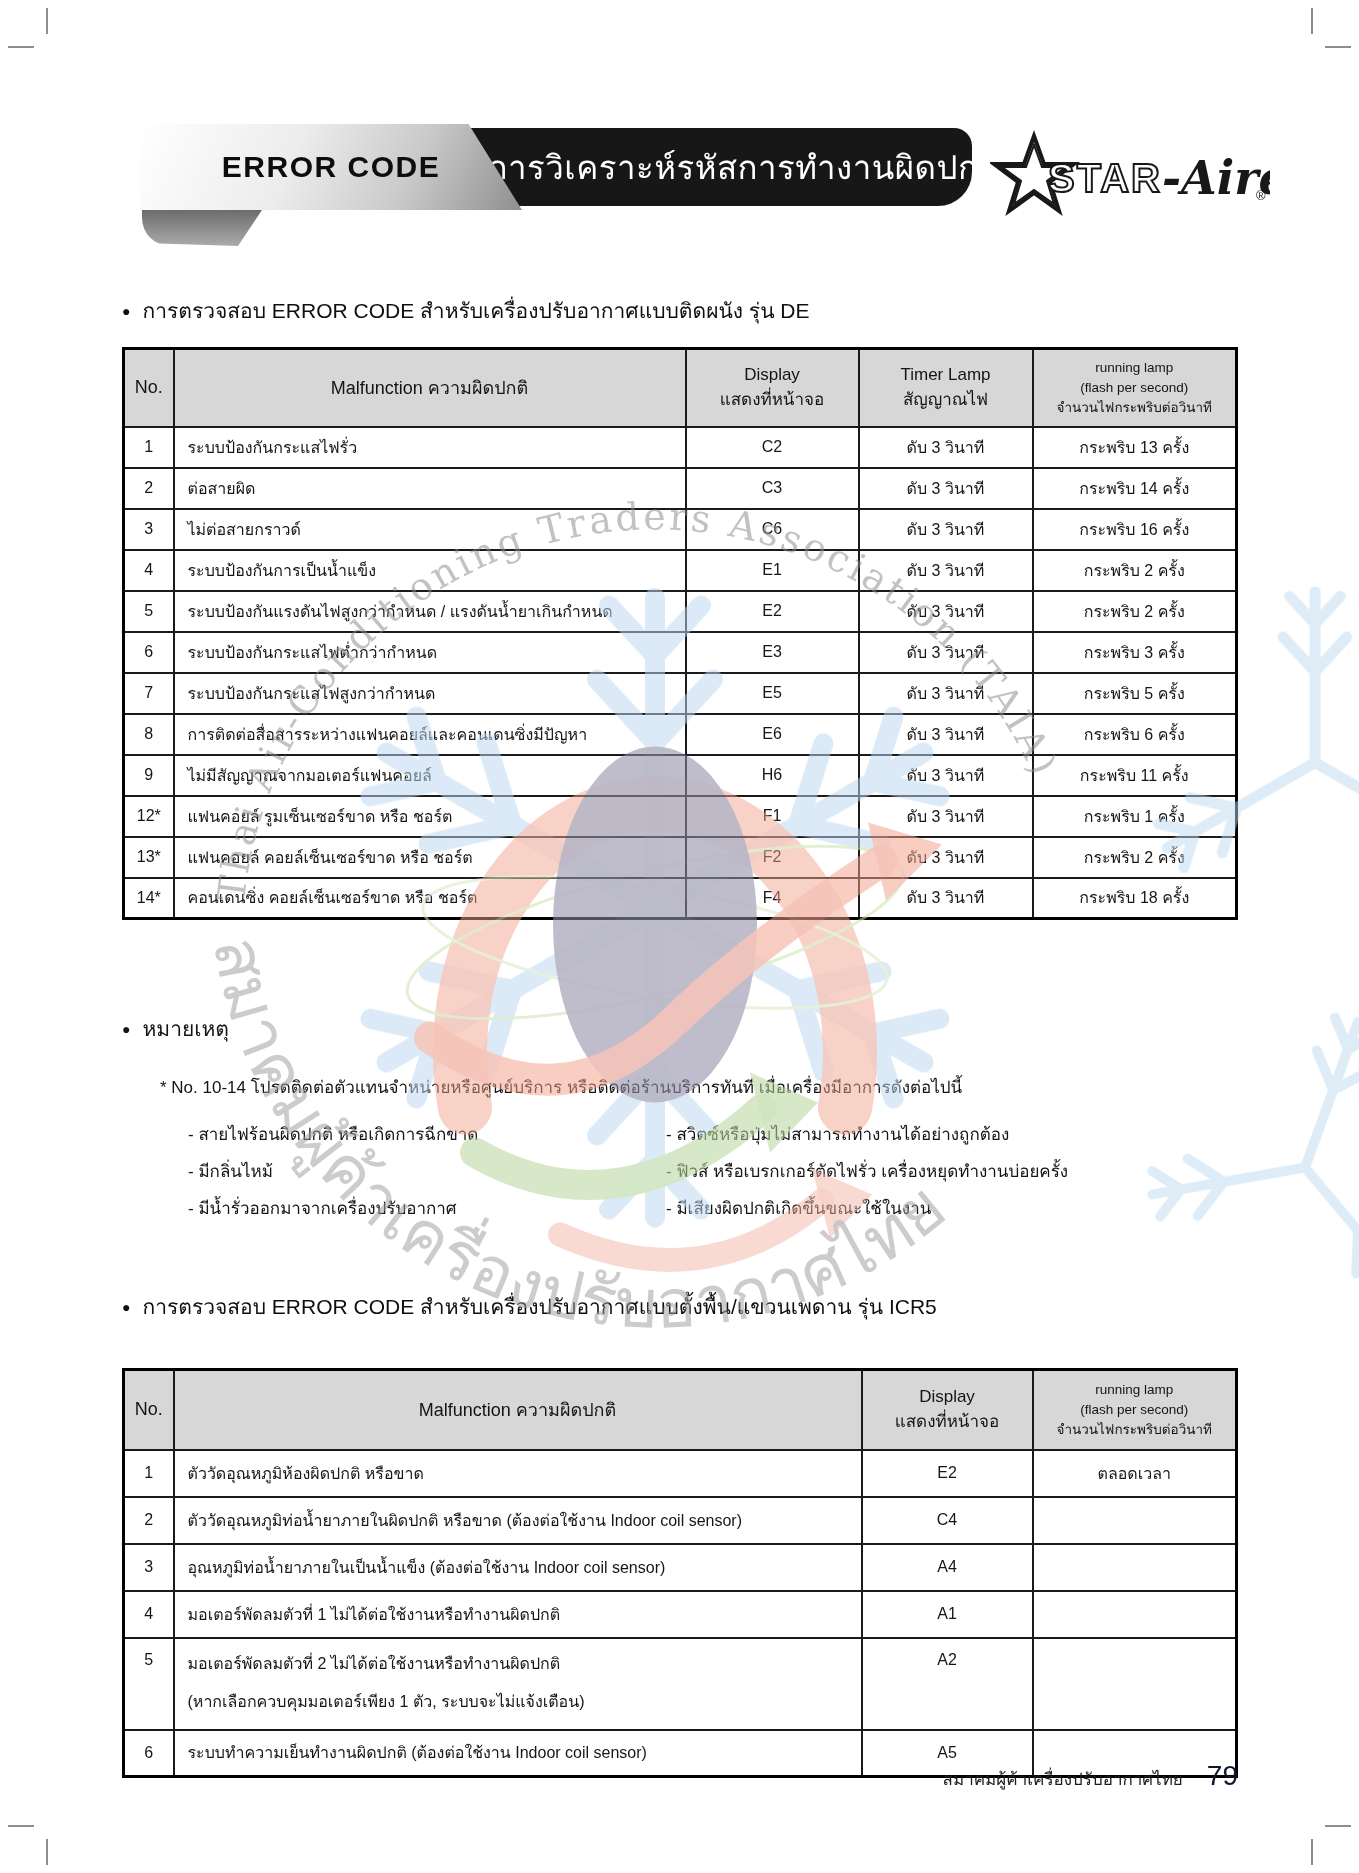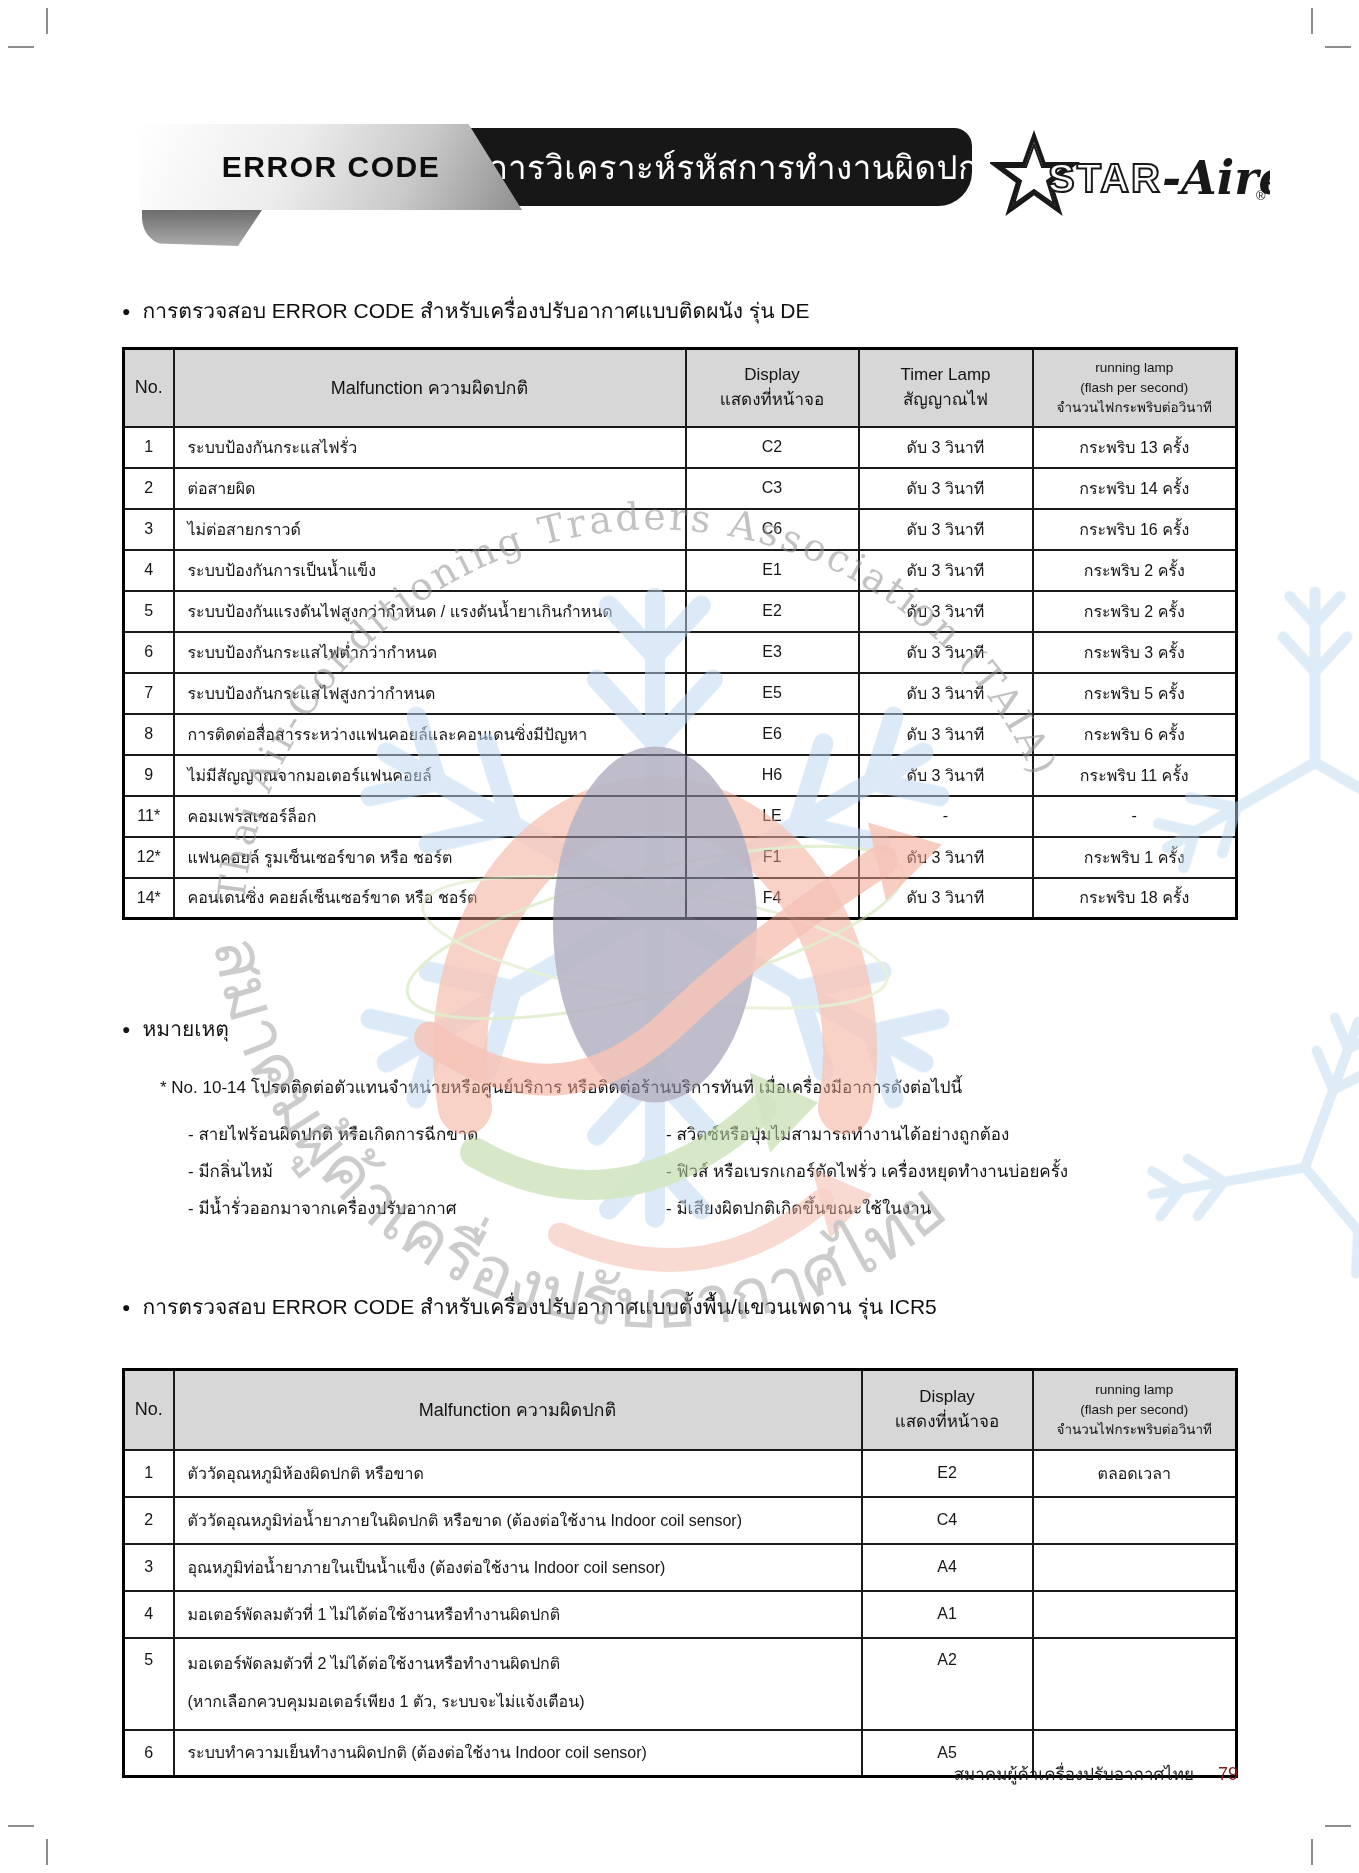--- a/index.html
+++ b/index.html
@@ -203,13 +203,6 @@
           <td class="c-mid">กระพริบ 11 ครั้ง</td>
         </tr>
       <tr>
-          <td class="c-no">11*</td>
-          <td class="c-mal">คอมเพรสเซอร์ล็อก</td>
-          <td class="c-mid">LE</td>
-          <td class="c-mid">-</td>
-          <td class="c-mid">-</td>
-        </tr>
-      <tr>
           <td class="c-no">12*</td>
           <td class="c-mal">แฟนคอยล์ รูมเซ็นเซอร์ขาด หรือ ชอร์ต</td>
           <td class="c-mid">F1</td>

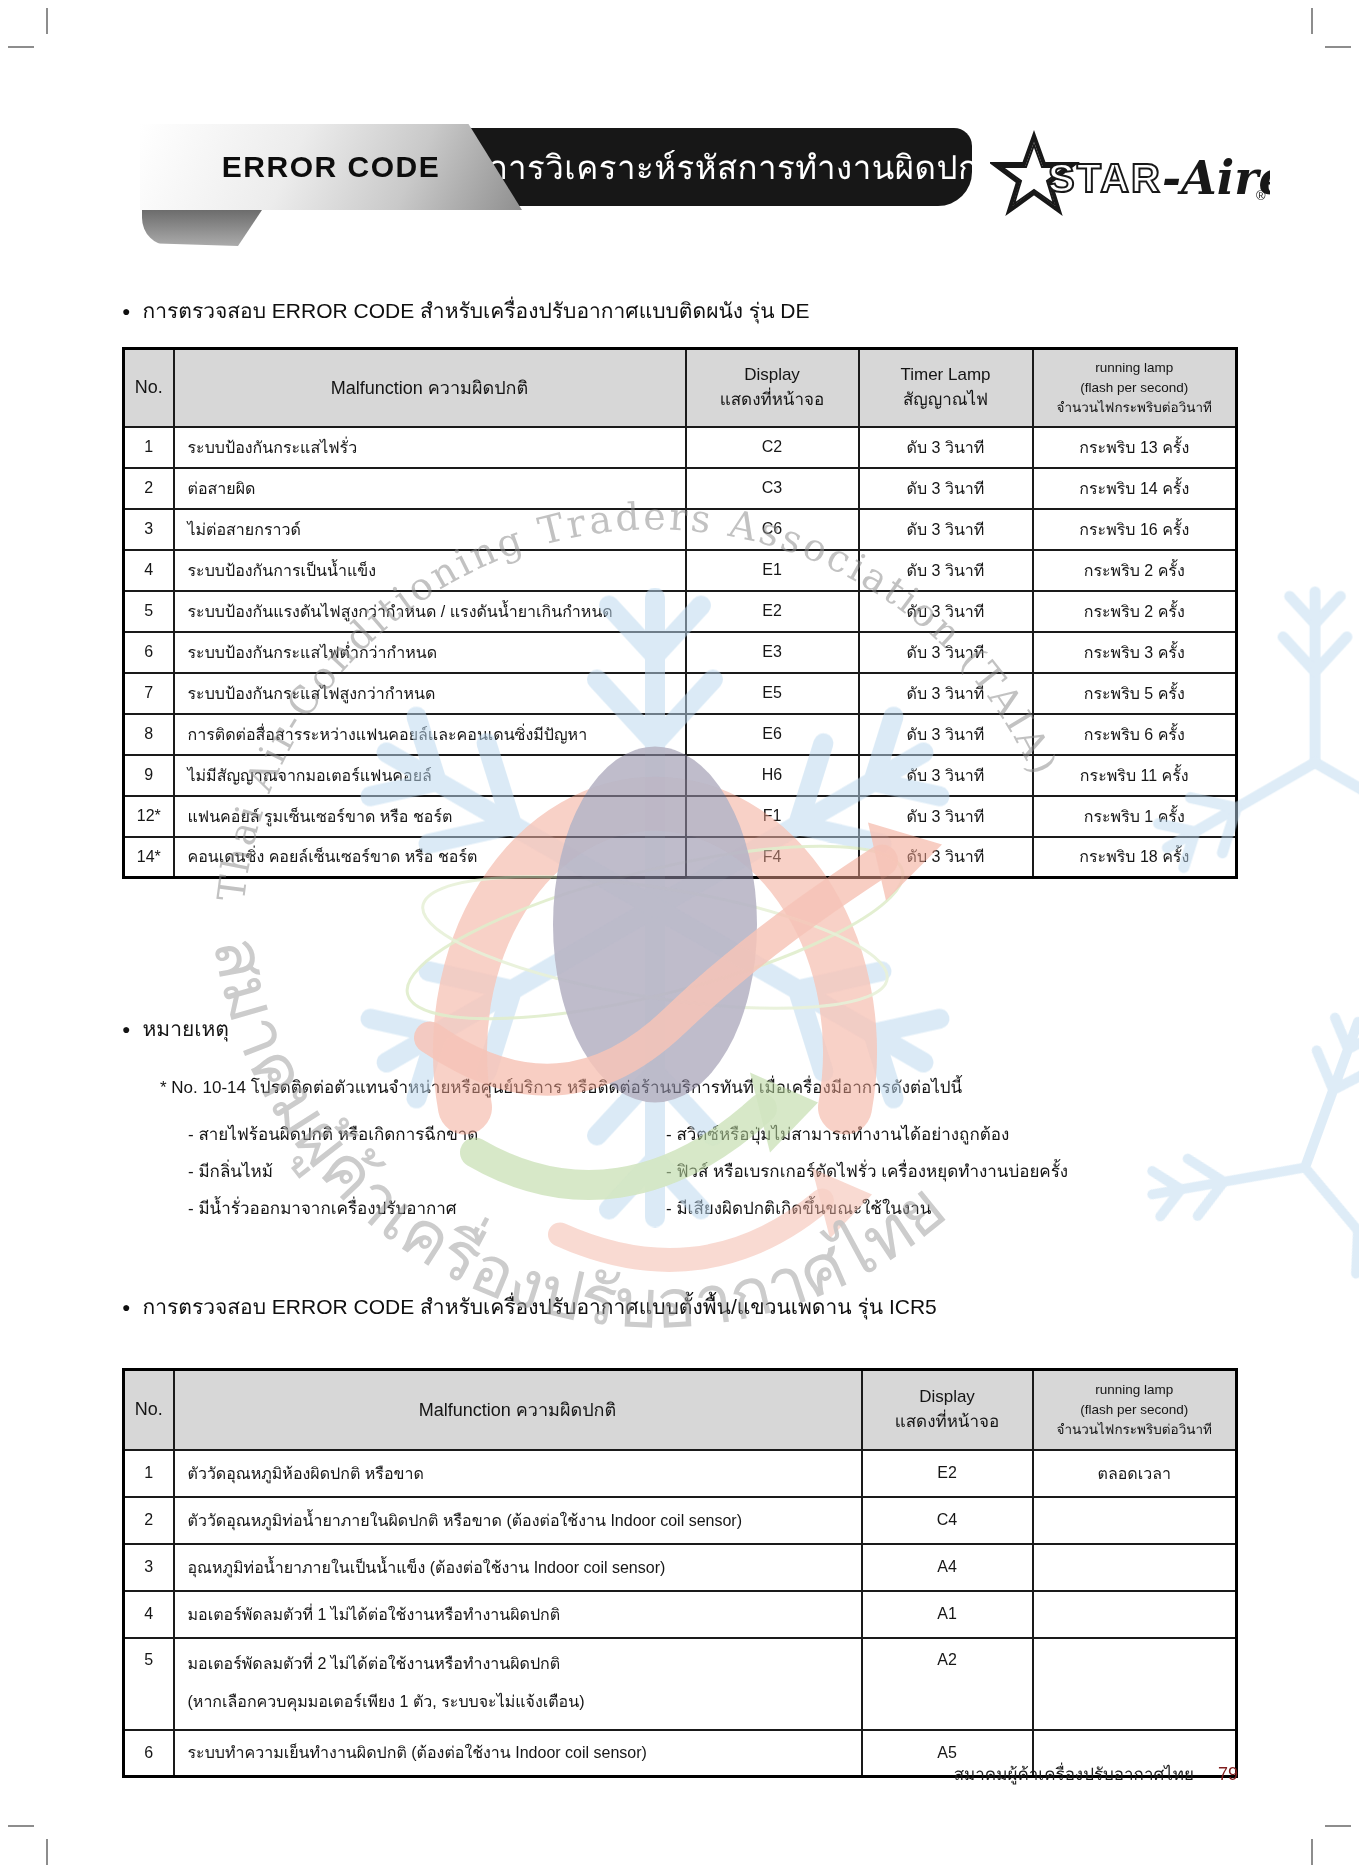--- a/index.html
+++ b/index.html
@@ -210,6 +210,13 @@
           <td class="c-mid">กระพริบ 1 ครั้ง</td>
         </tr>
       <tr>
+          <td class="c-no">13*</td>
+          <td class="c-mal">แฟนคอยล์ คอยล์เซ็นเซอร์ขาด หรือ ชอร์ต</td>
+          <td class="c-mid">F2</td>
+          <td class="c-mid">ดับ 3 วินาที</td>
+          <td class="c-mid">กระพริบ 2 ครั้ง</td>
+        </tr>
+      <tr>
           <td class="c-no">14*</td>
           <td class="c-mal">คอนเดนซิ่ง คอยล์เซ็นเซอร์ขาด หรือ ชอร์ต</td>
           <td class="c-mid">F4</td>

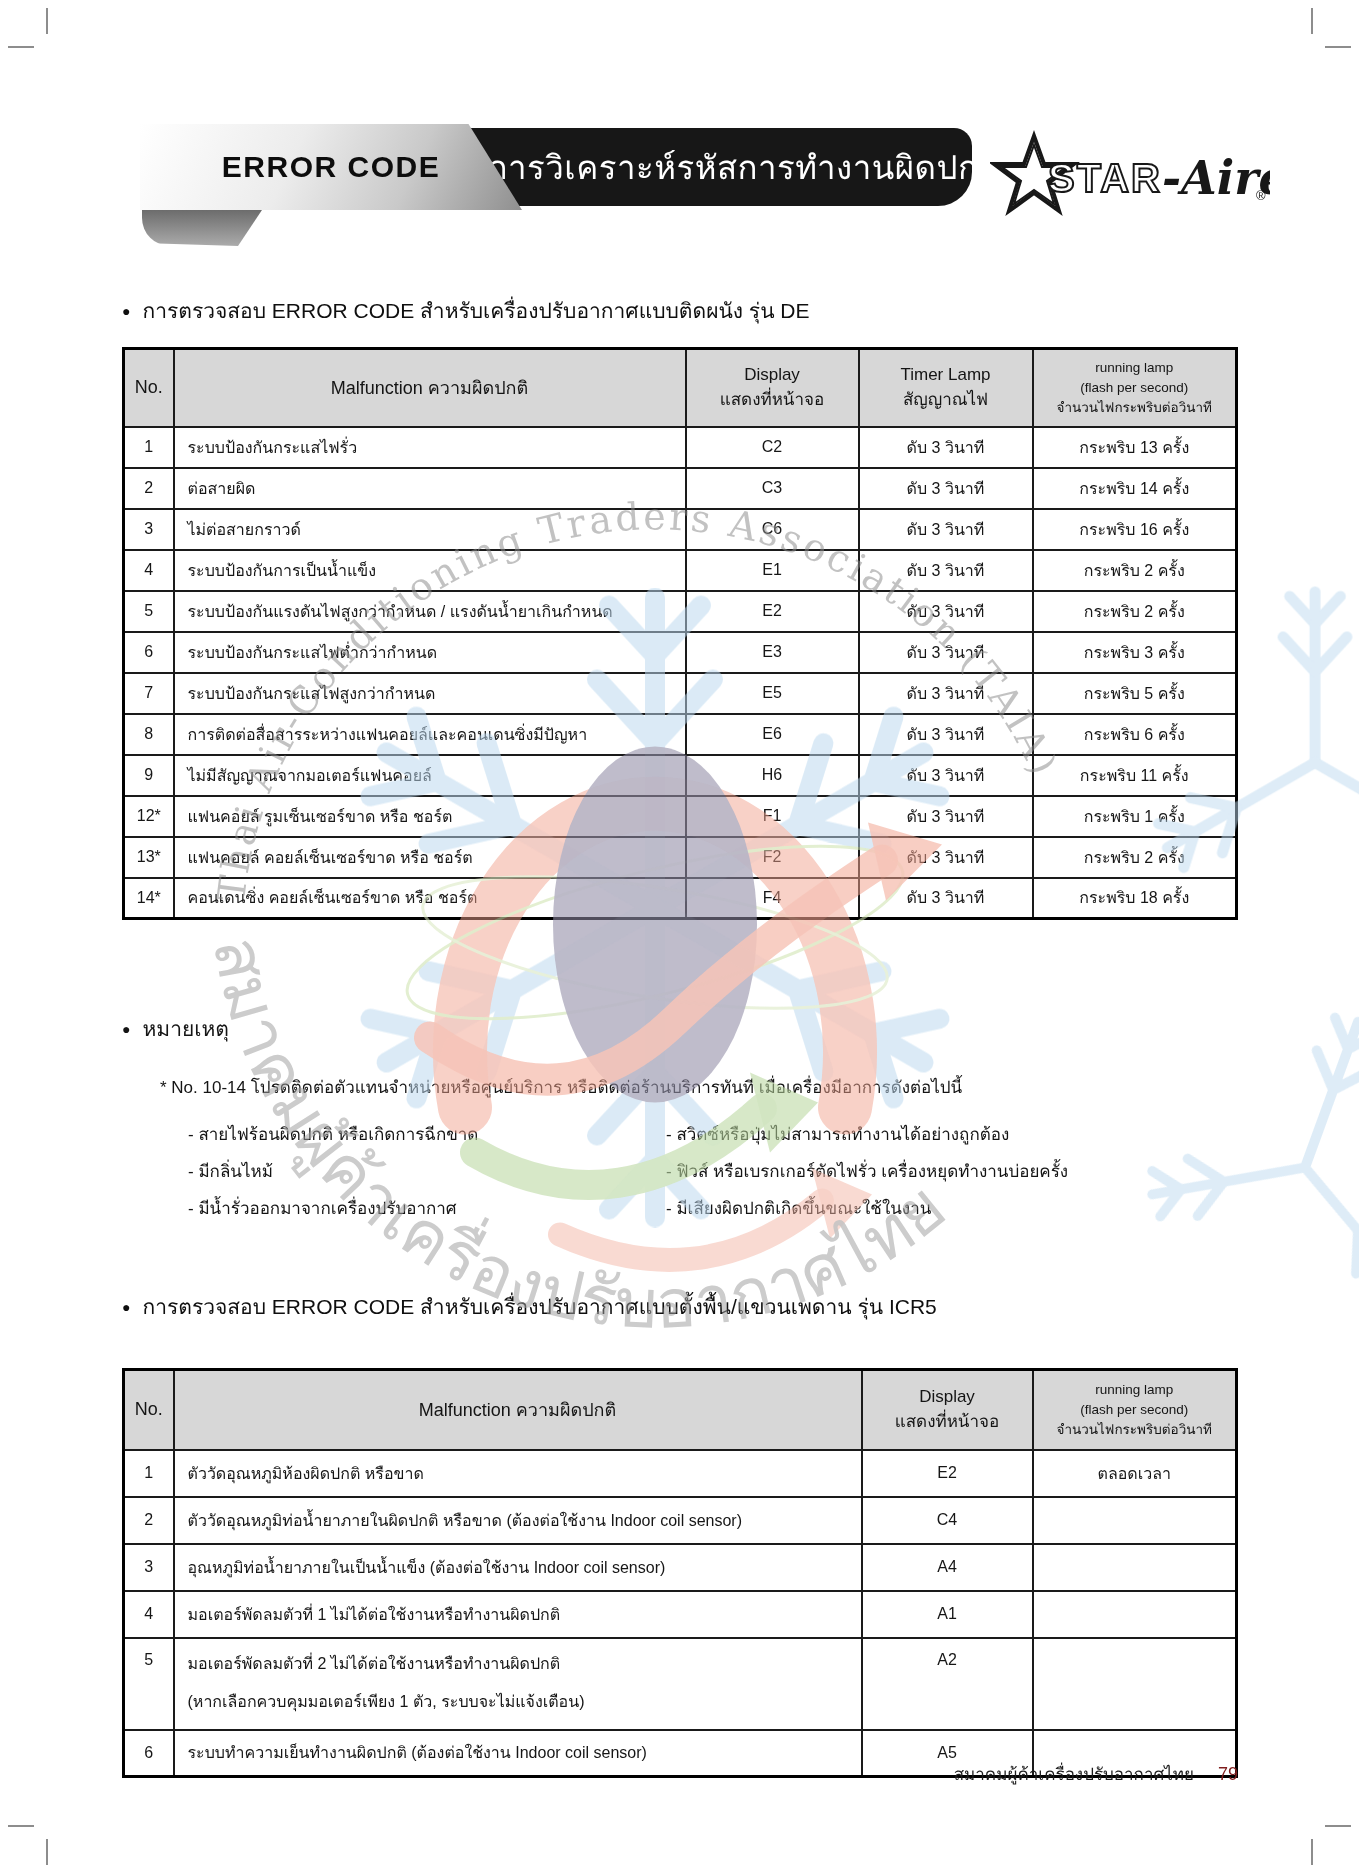--- a/index.html
+++ b/index.html
@@ -65,7 +65,7 @@
   .footer{position:absolute;left:122px;top:1760px;width:1116px;display:flex;
           justify-content:flex-end;align-items:baseline;gap:24px;}
   .footer .assoc{font-size:17px;color:#1c1c1c;}
-  .footer .pnum{font-size:18px;color:#7f1d1d;}
+  .footer .pnum{font-size:28px;color:#0f172a;}
 
   
   .watermark{position:absolute;left:130px;top:455px;width:1229px;height:895px;

